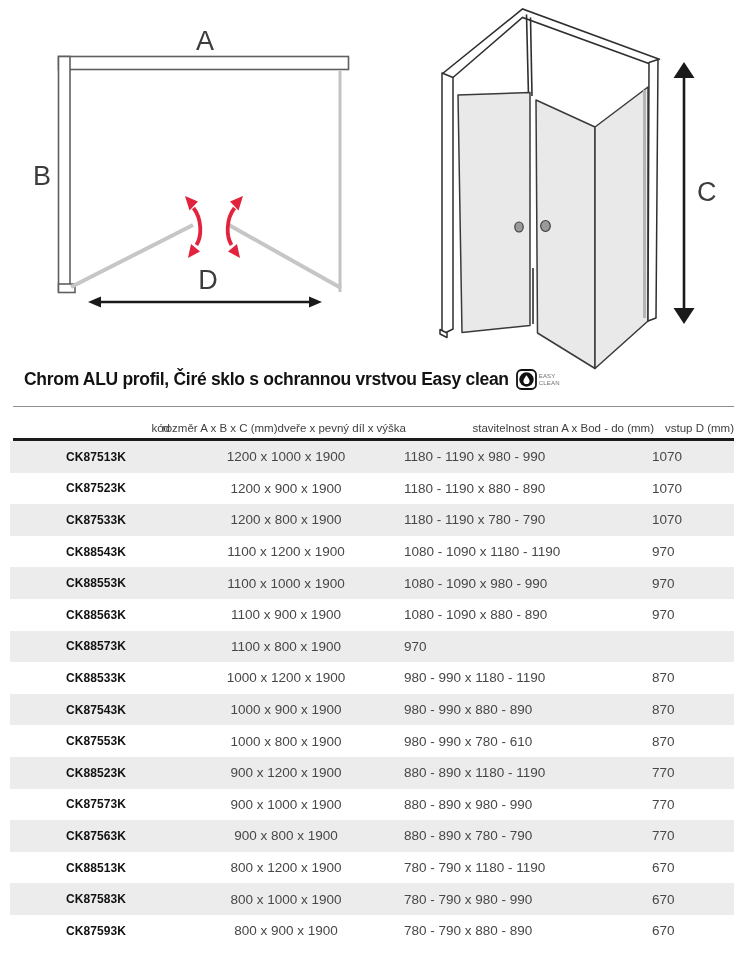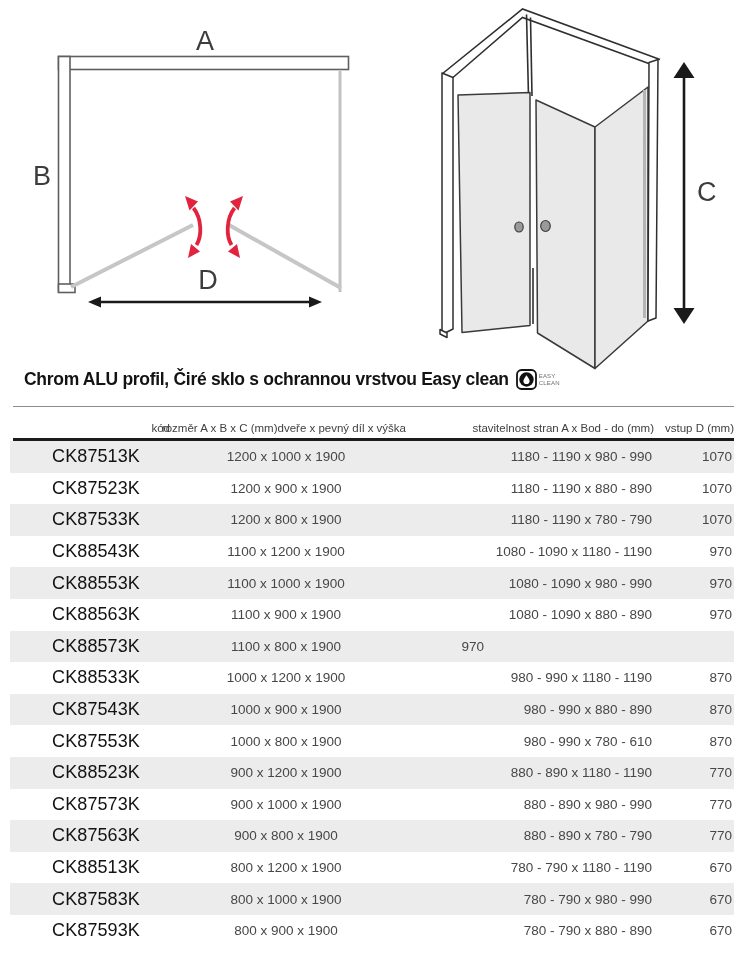--- a/index.html
+++ b/index.html
@@ -41,7 +41,7 @@
   .c{box-sizing:border-box;white-space:nowrap;}
   .c1{width:158px;text-align:center;padding-left:14px;}
   .c2{width:236px;text-align:center;}
-  .c3{width:248px;text-align:right;}
+  .c3{width:248px;text-align:left;}
   .c4{width:80px;text-align:right;}
   .kod{font-weight:normal;color:#121212;font-size:18px;letter-spacing:0.1px;}
   .hc{display:flex;flex-direction:row;justify-content:flex-end;}

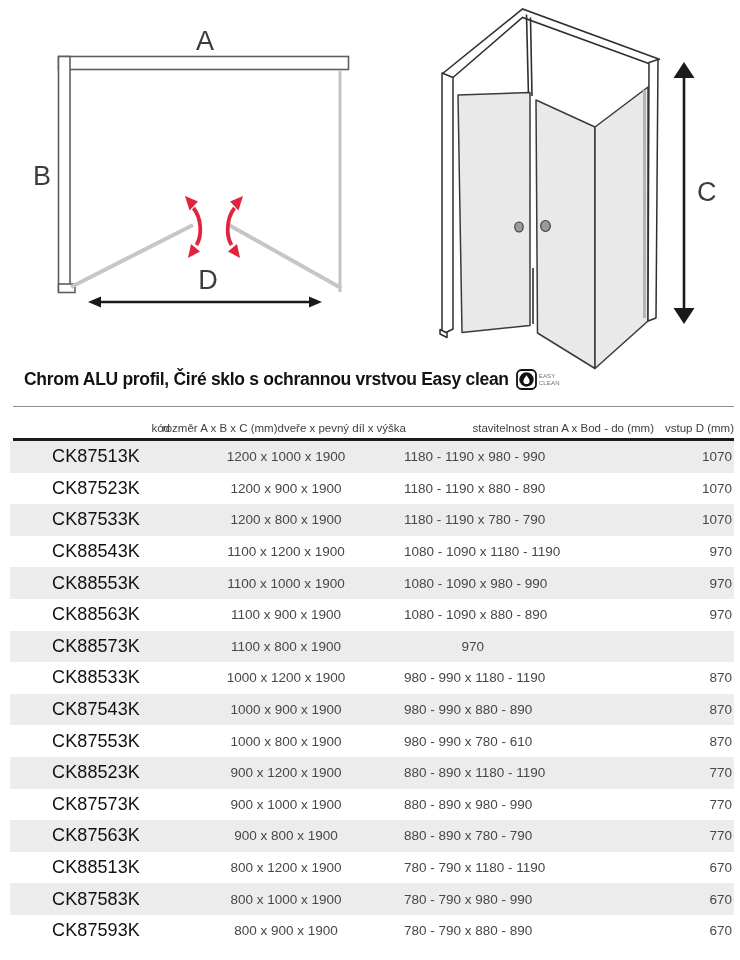--- a/index.html
+++ b/index.html
@@ -42,7 +42,7 @@
   .c1{width:158px;text-align:center;padding-left:14px;}
   .c2{width:236px;text-align:center;}
   .c3{width:248px;text-align:left;}
-  .c4{width:80px;text-align:right;}
+  .c4{width:80px;text-align:left;}
   .kod{font-weight:normal;color:#121212;font-size:18px;letter-spacing:0.1px;}
   .hc{display:flex;flex-direction:row;justify-content:flex-end;}
 </style>

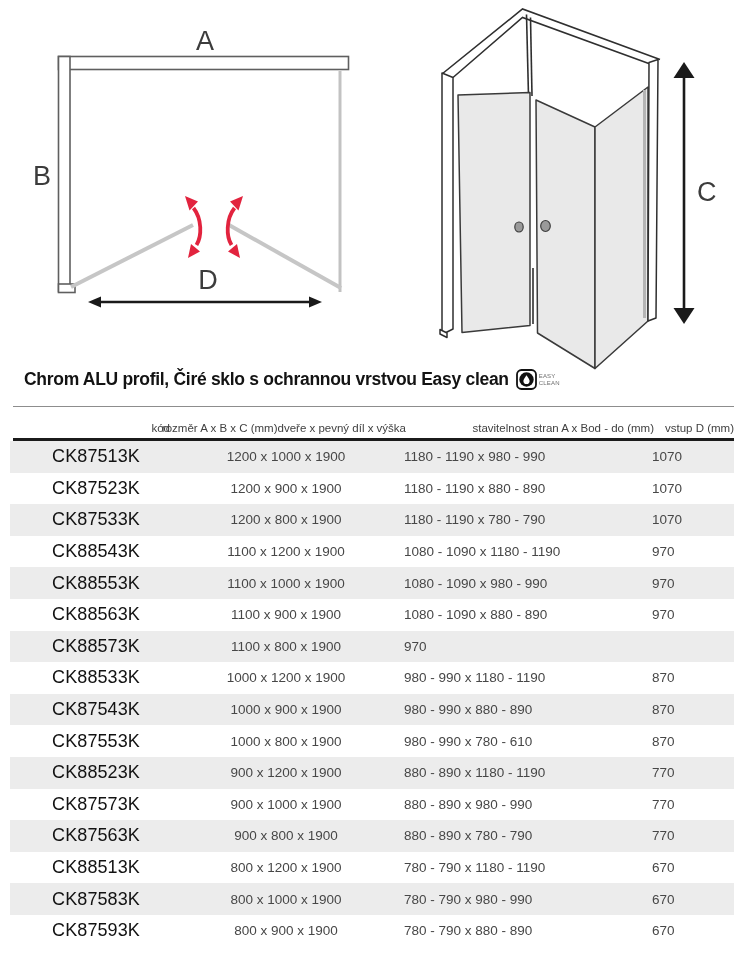--- a/index.html
+++ b/index.html
@@ -43,7 +43,7 @@
   .c2{width:236px;text-align:center;}
   .c3{width:248px;text-align:left;}
   .c4{width:80px;text-align:left;}
-  .kod{font-weight:normal;color:#121212;font-size:18px;letter-spacing:0.1px;}
+  .kod{font-weight:bold;color:#121212;font-size:12px;letter-spacing:0.1px;}
   .hc{display:flex;flex-direction:row;justify-content:flex-end;}
 </style>
 </head>

